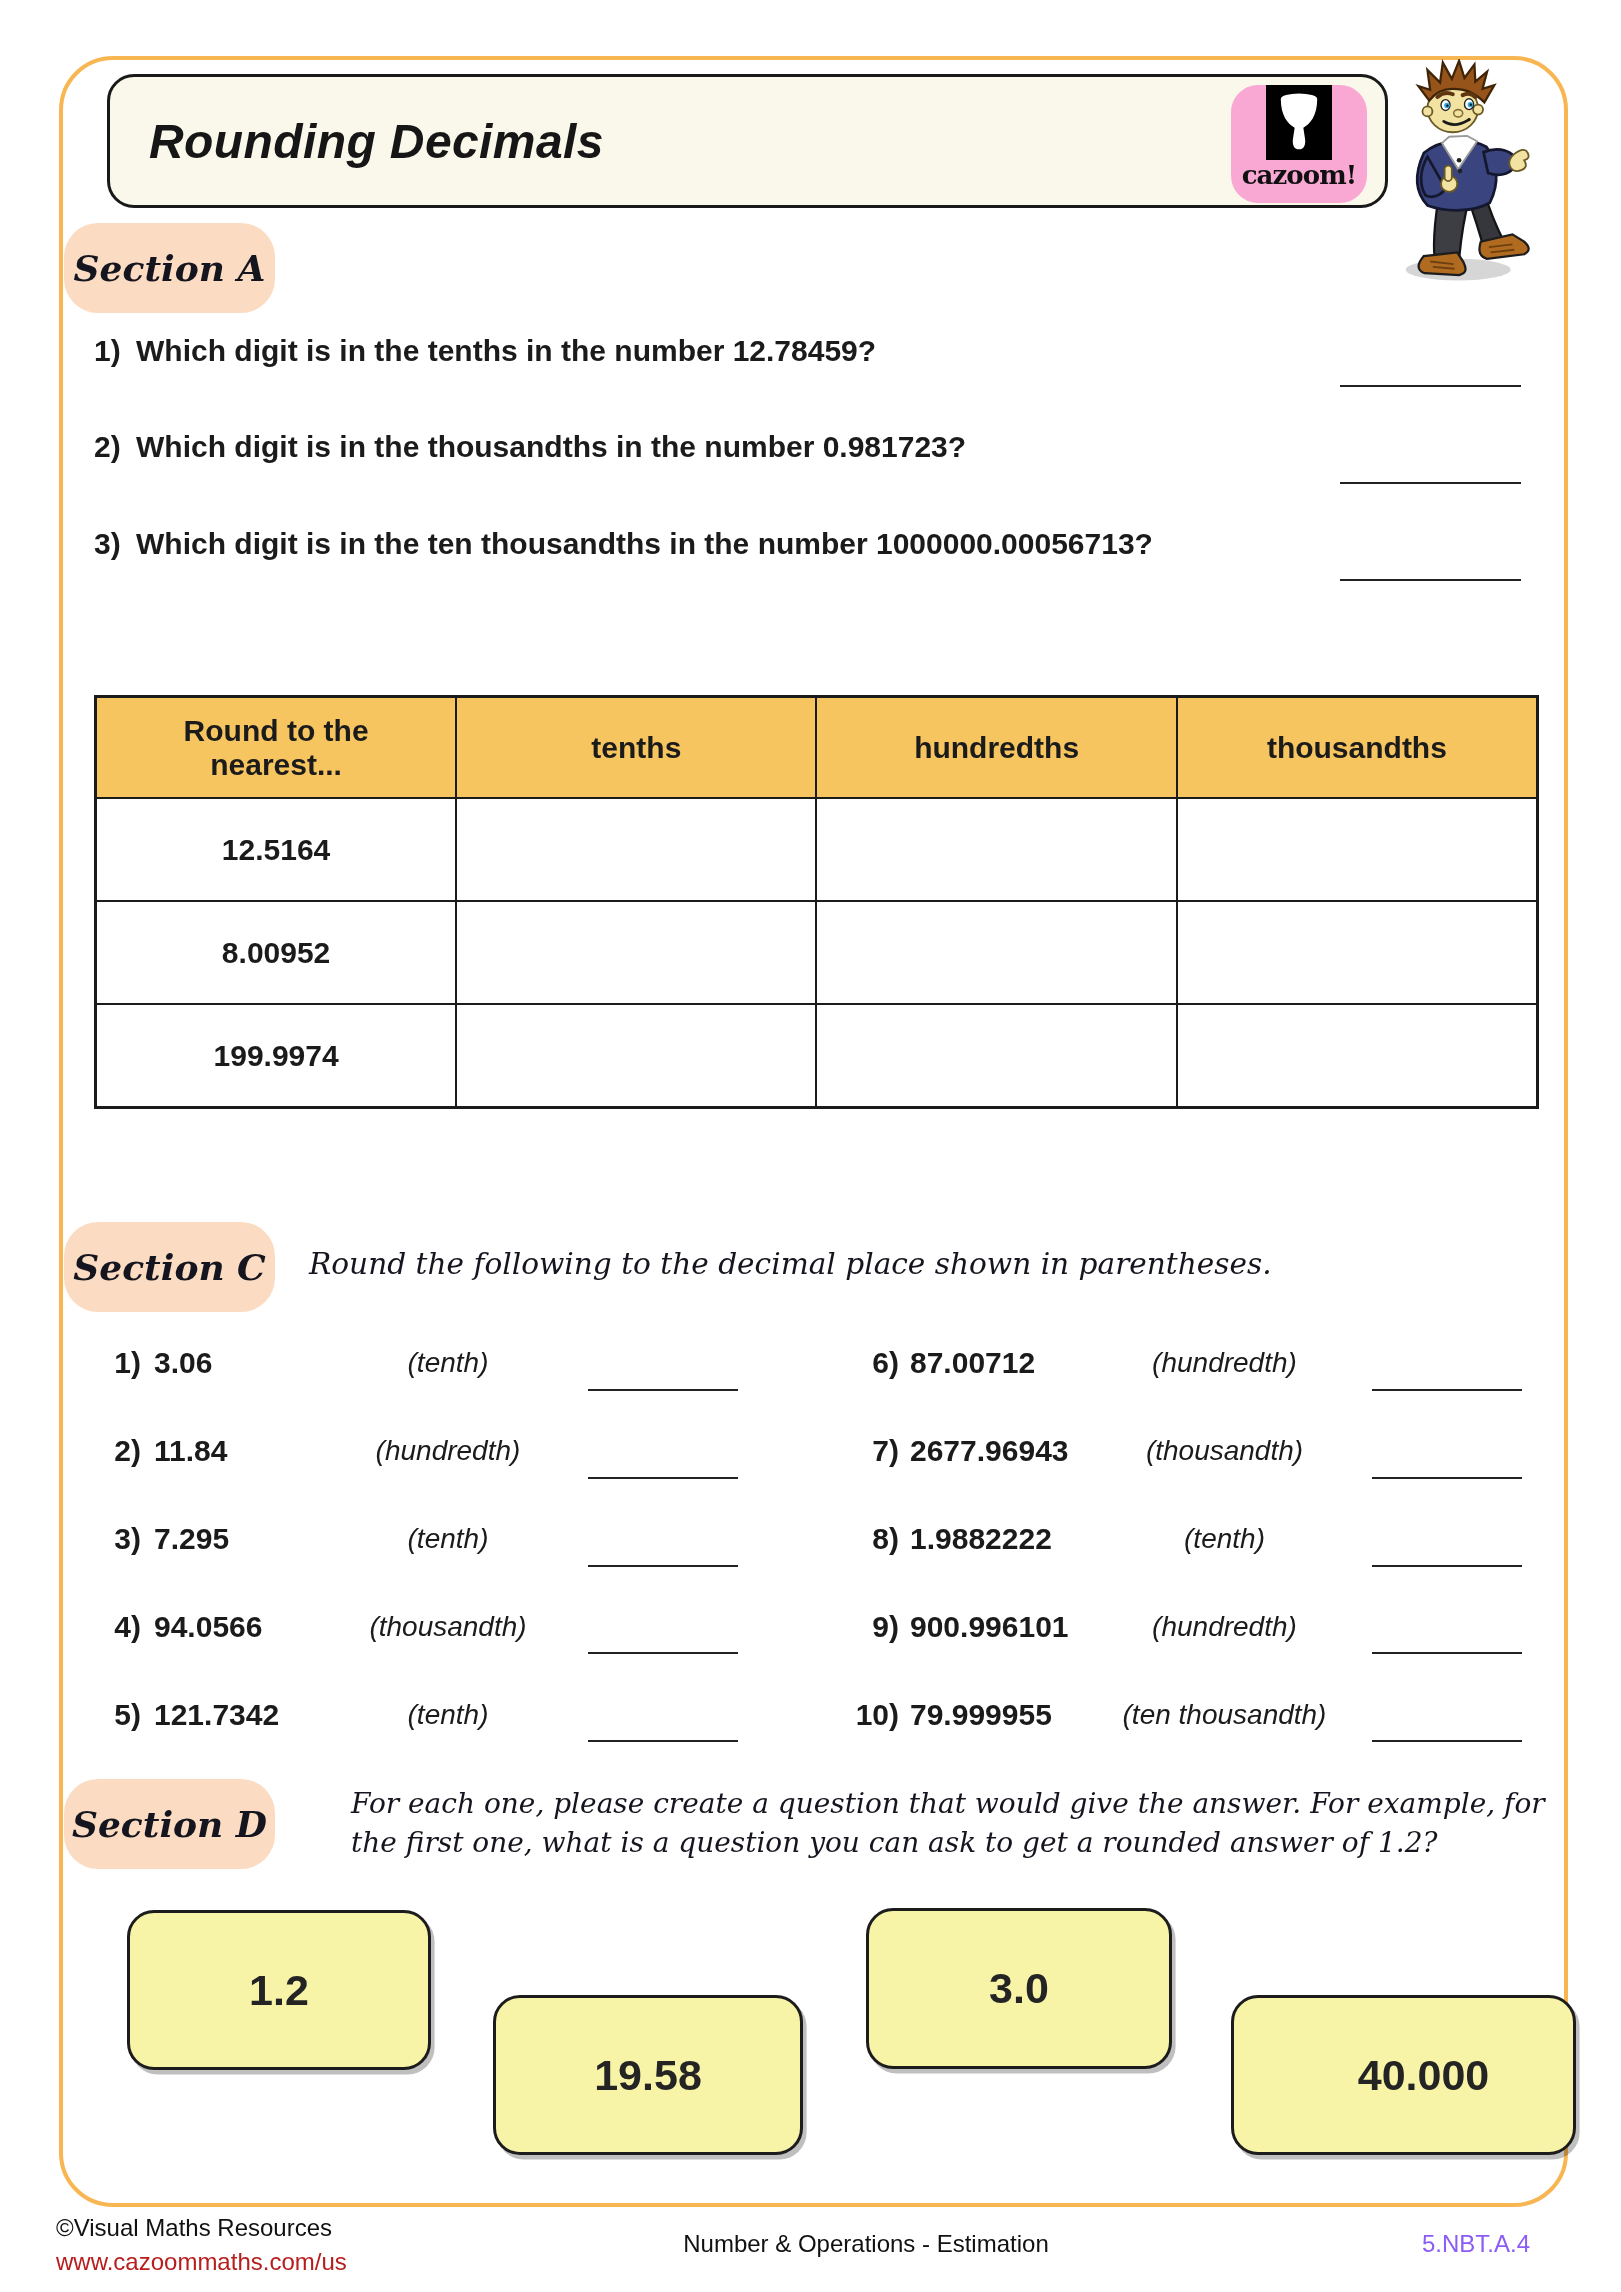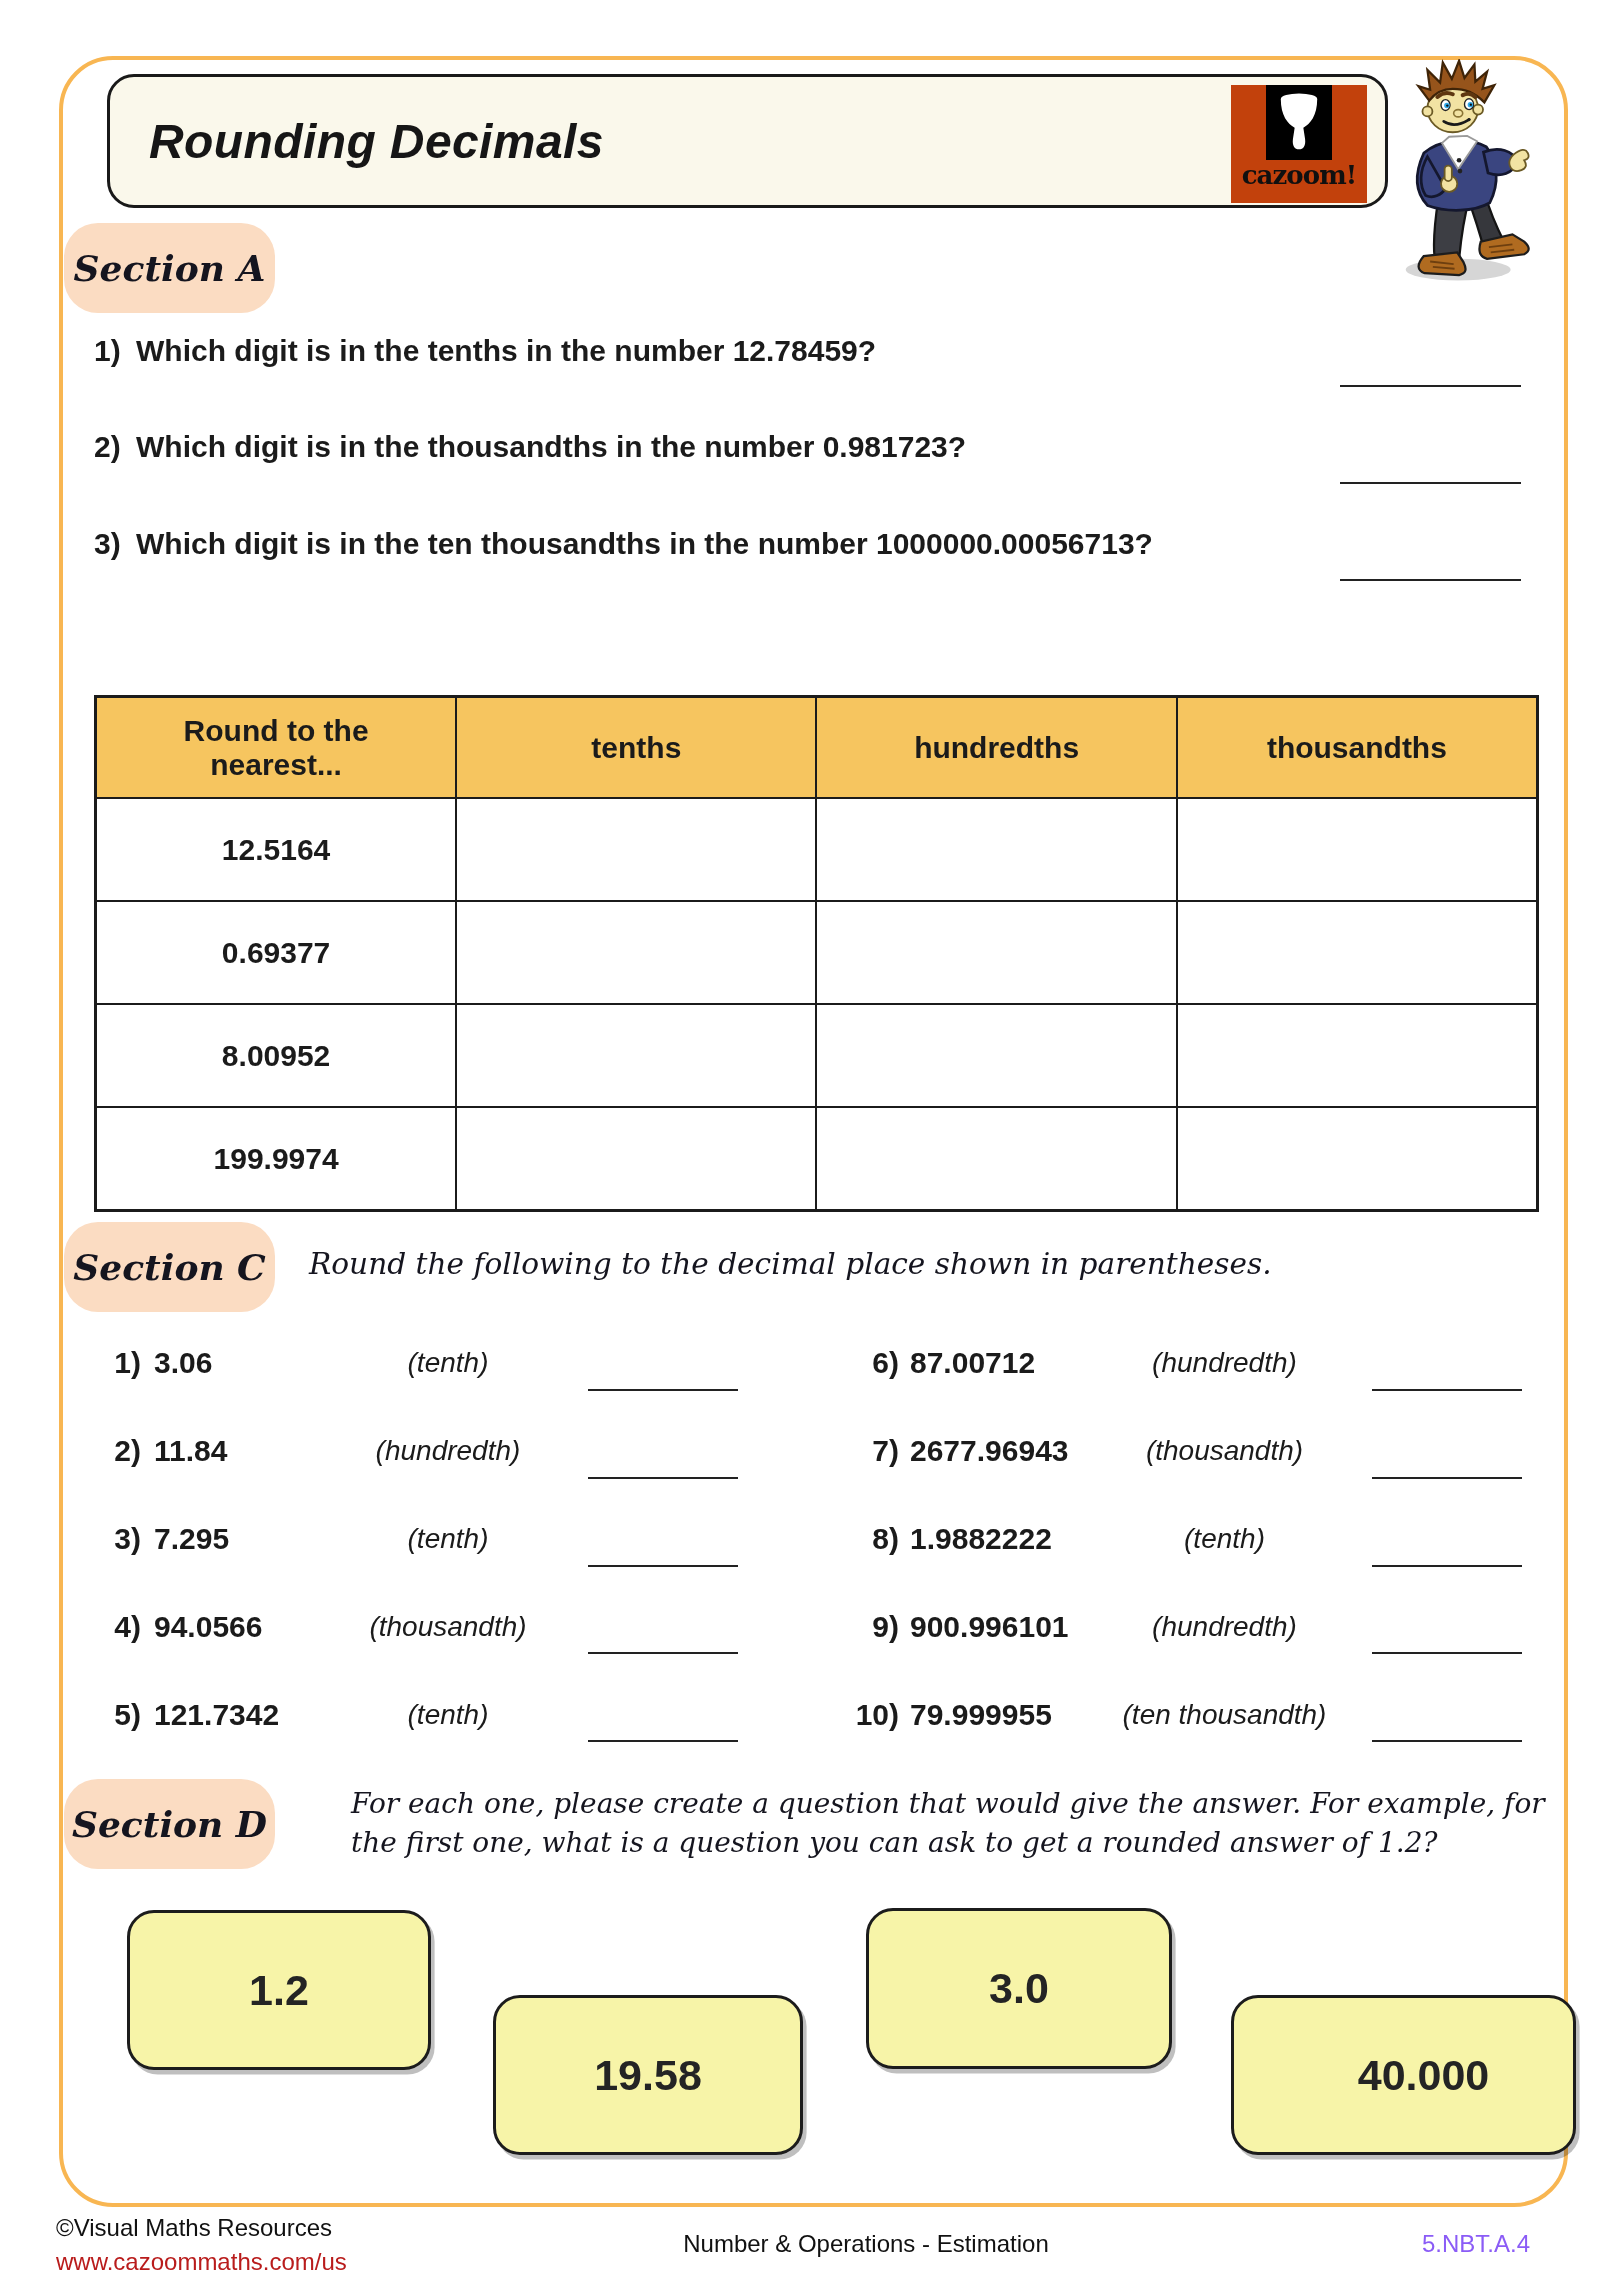--- a/index.html
+++ b/index.html
@@ -14,8 +14,8 @@
              display:flex;align-items:center;padding-left:39px;font-style:italic;}
   .title-box h1{margin:0;font-size:48px;font-weight:bold;letter-spacing:0.4px;color:#161616;}
 
-  .logo{position:absolute;left:1231px;top:85px;width:136px;height:118px;background:#c2410c;
-        display:flex;flex-direction:column;align-items:center;justify-content:flex-start;}
+  .logo{position:absolute;left:1231px;top:85px;width:136px;height:118px;background:#f9a8d4;
+        display:flex;flex-direction:column;align-items:center;justify-content:flex-start;border-radius:27px;}
   .logo .mark{width:66px;height:75px;background:#000;display:flex;align-items:center;justify-content:center;}
   .logo .brand{font-family:"DejaVu Serif",serif;font-weight:bold;font-size:26px;color:#101010;letter-spacing:-0.9px;line-height:30px;}
 

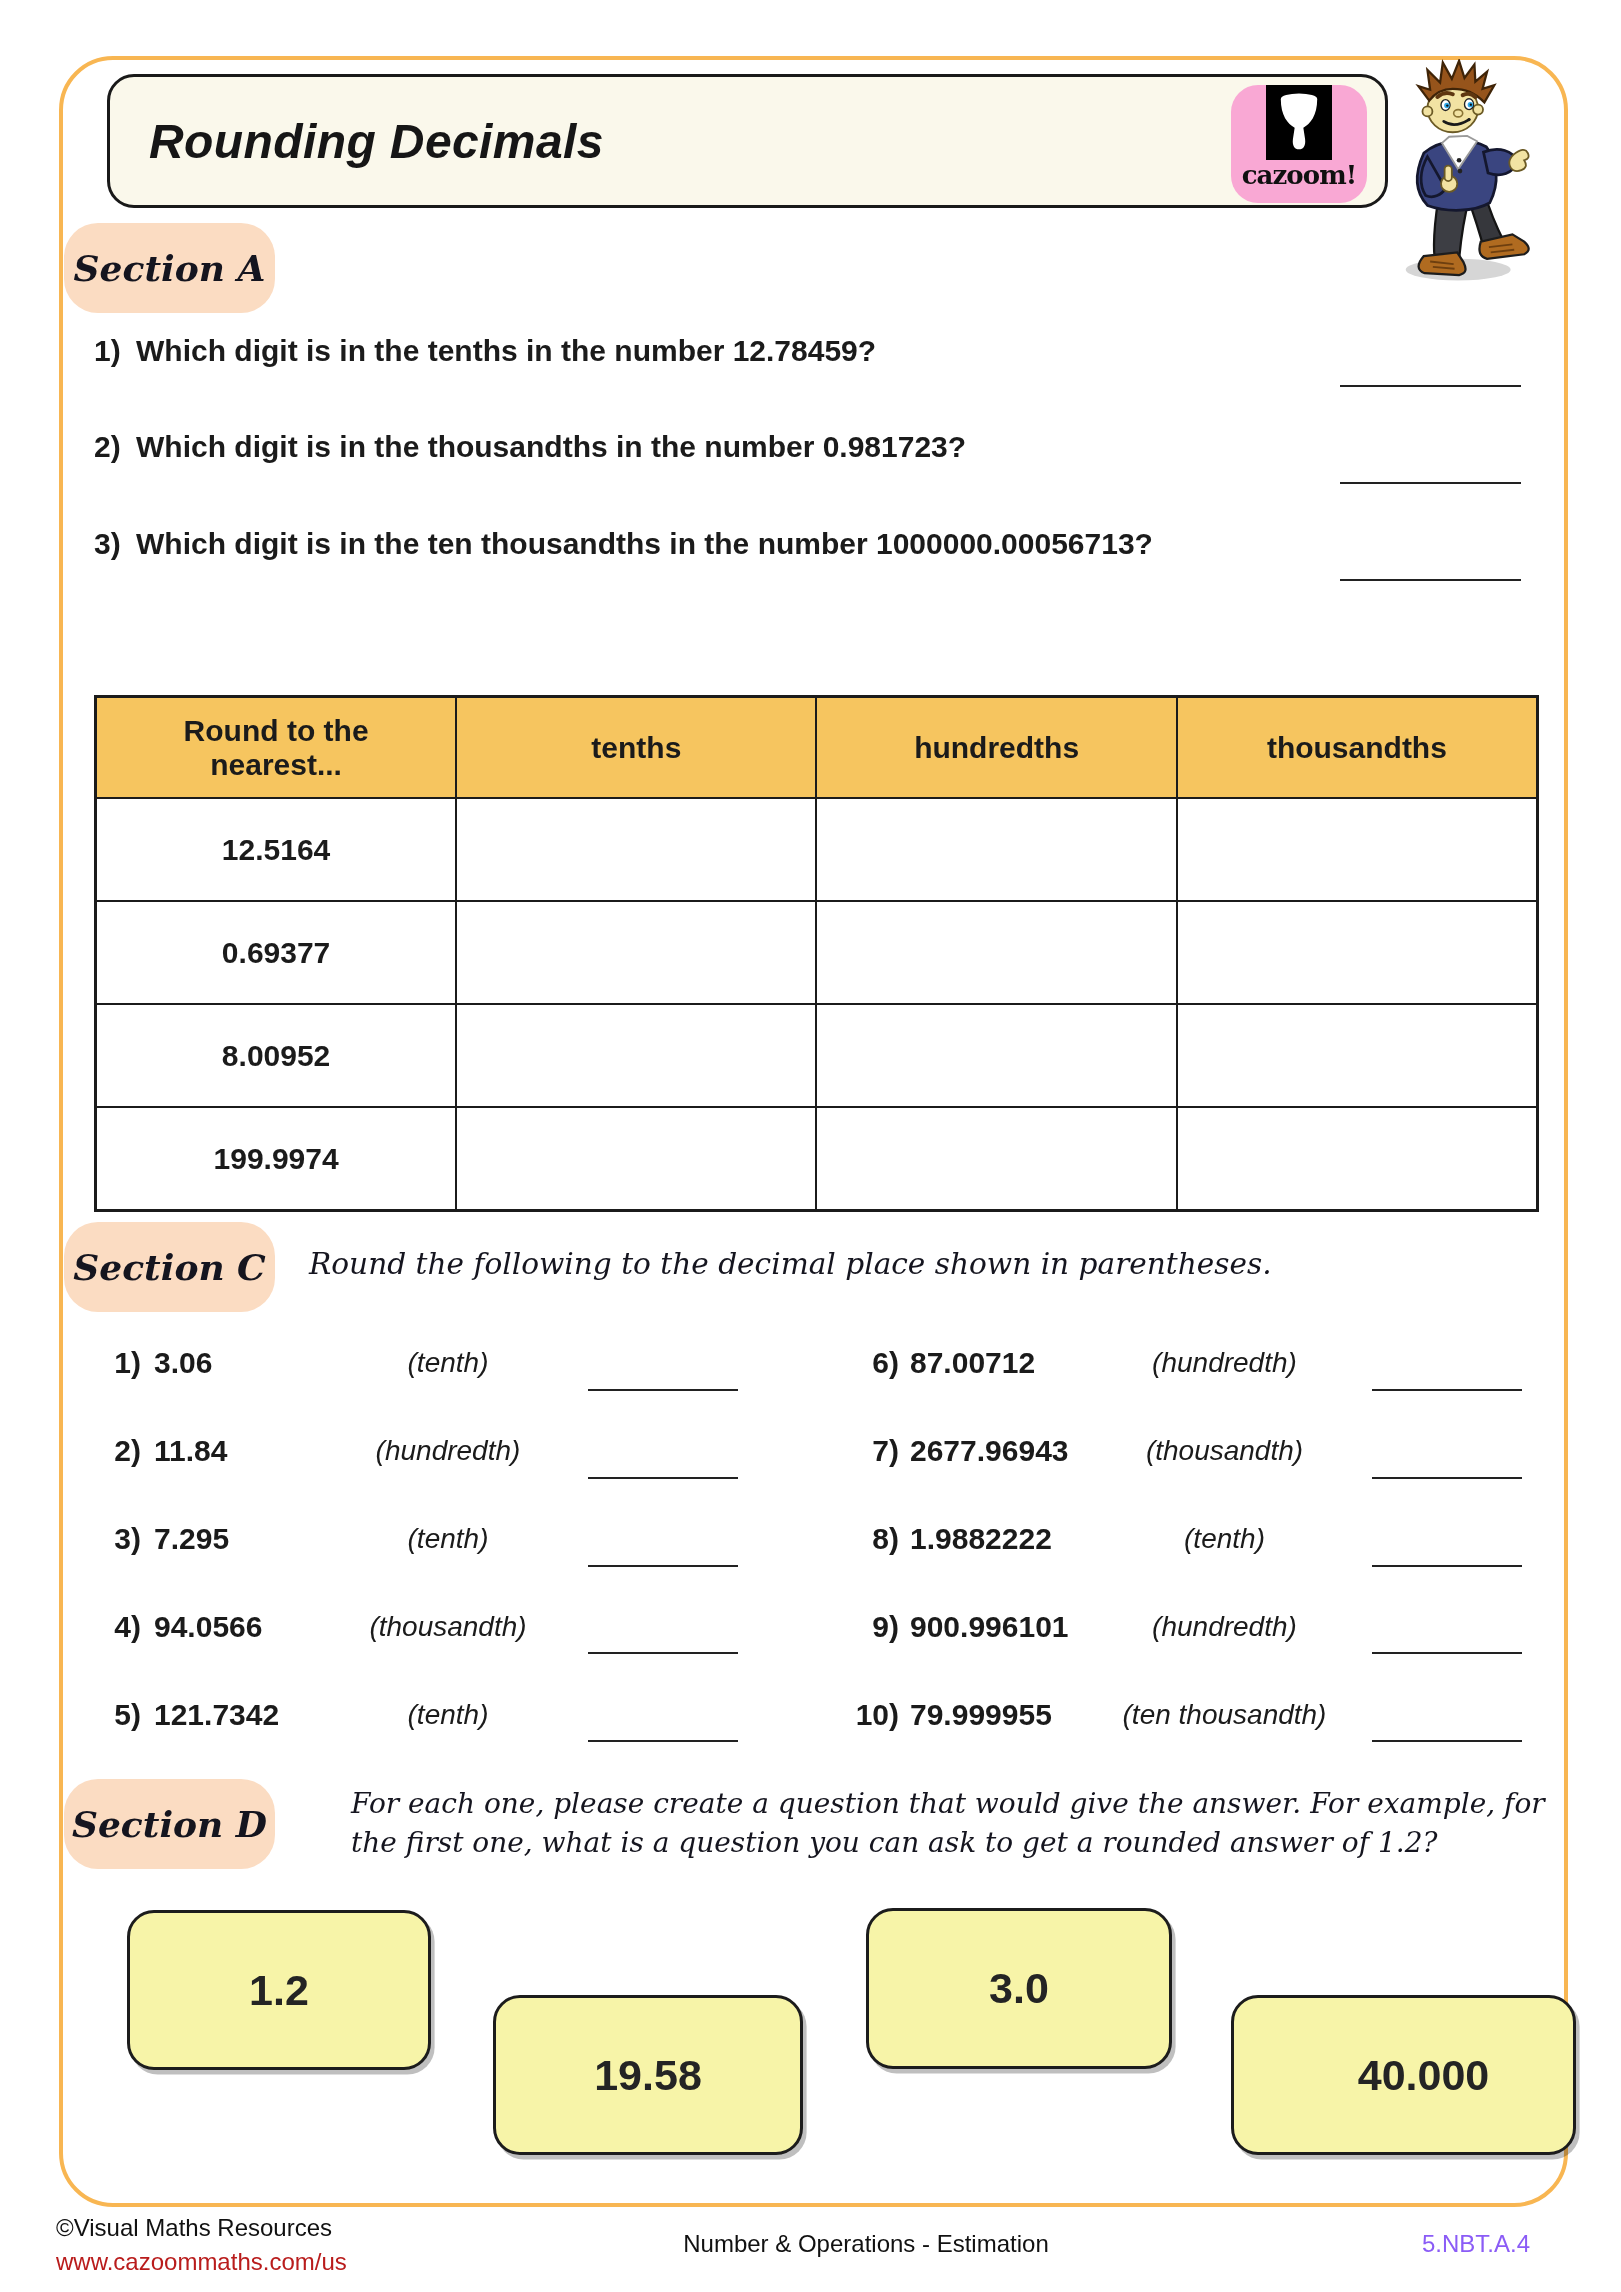--- a/index.html
+++ b/index.html
@@ -164,12 +164,6 @@
       <td></td>
     </tr>
     <tr>
-      <td class="rowlabel">0.69377</td>
-      <td></td>
-      <td></td>
-      <td></td>
-    </tr>
-    <tr>
       <td class="rowlabel">8.00952</td>
       <td></td>
       <td></td>

